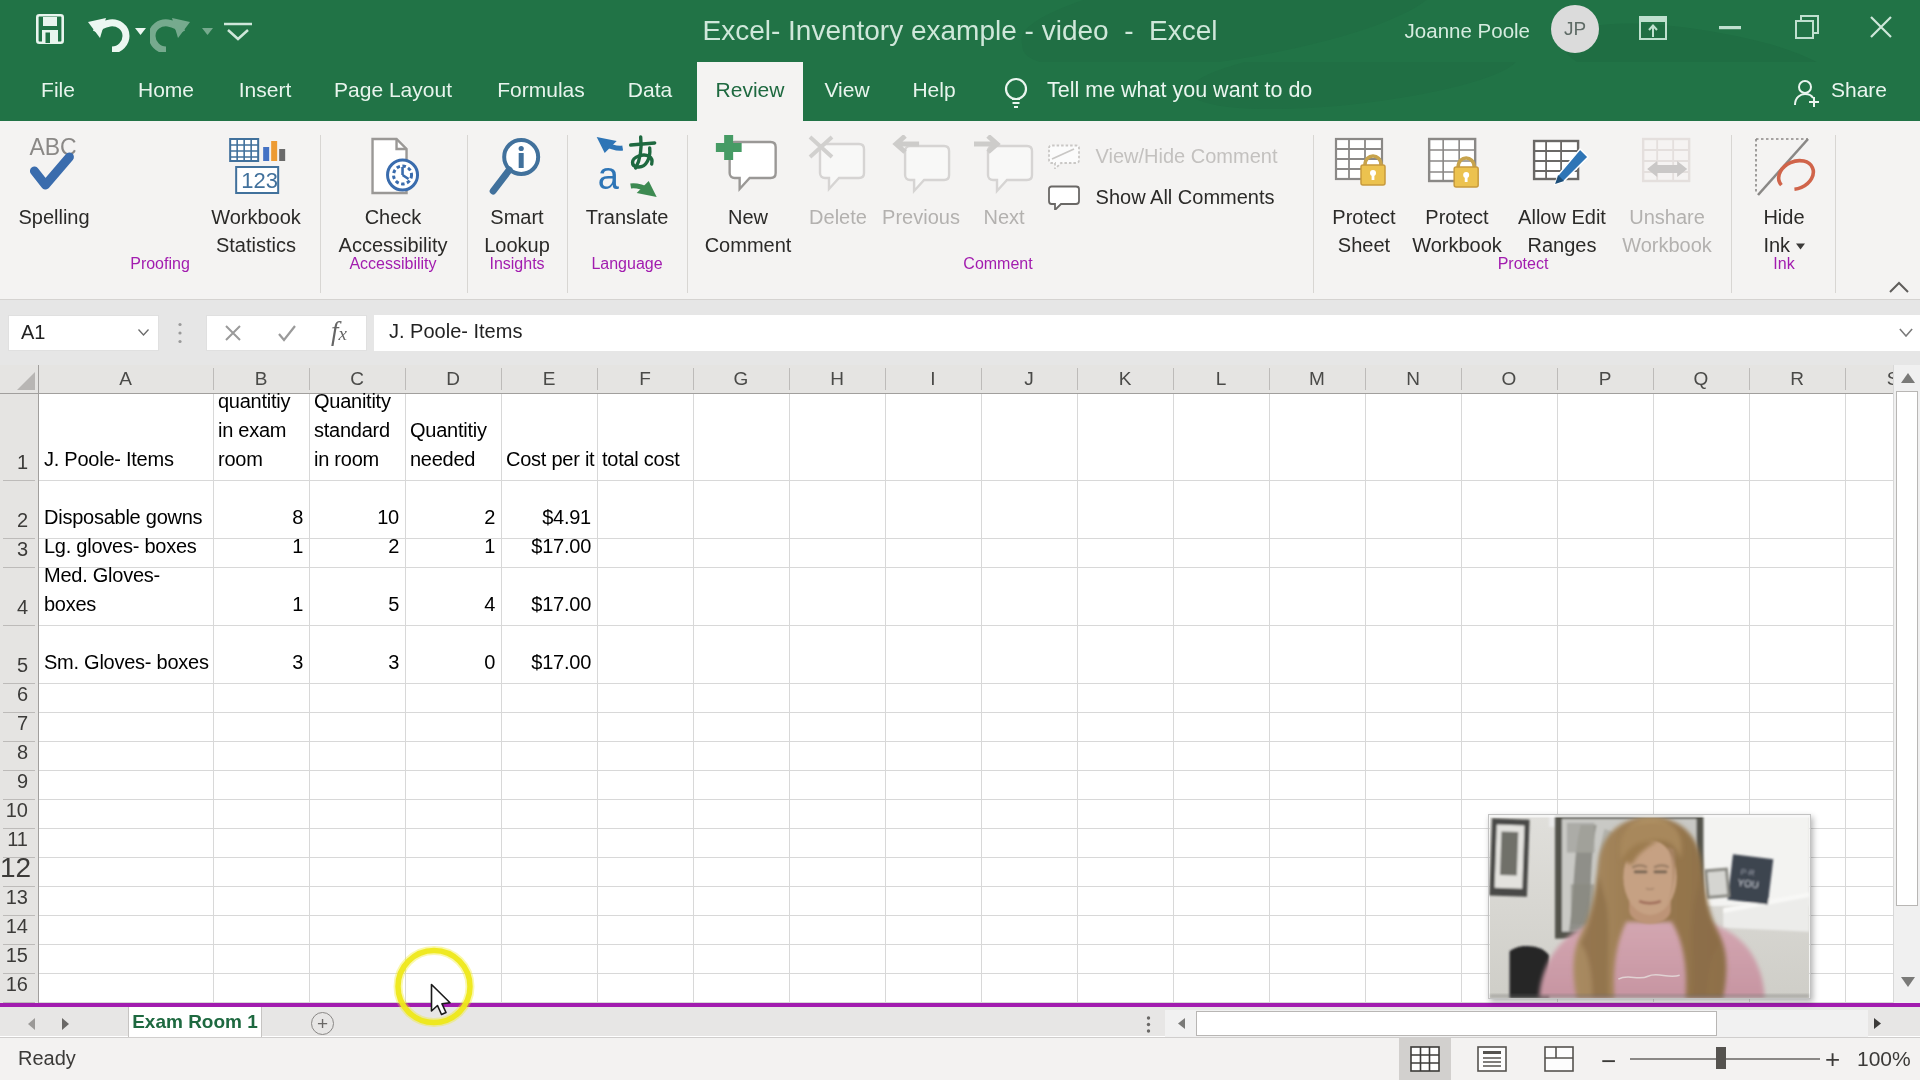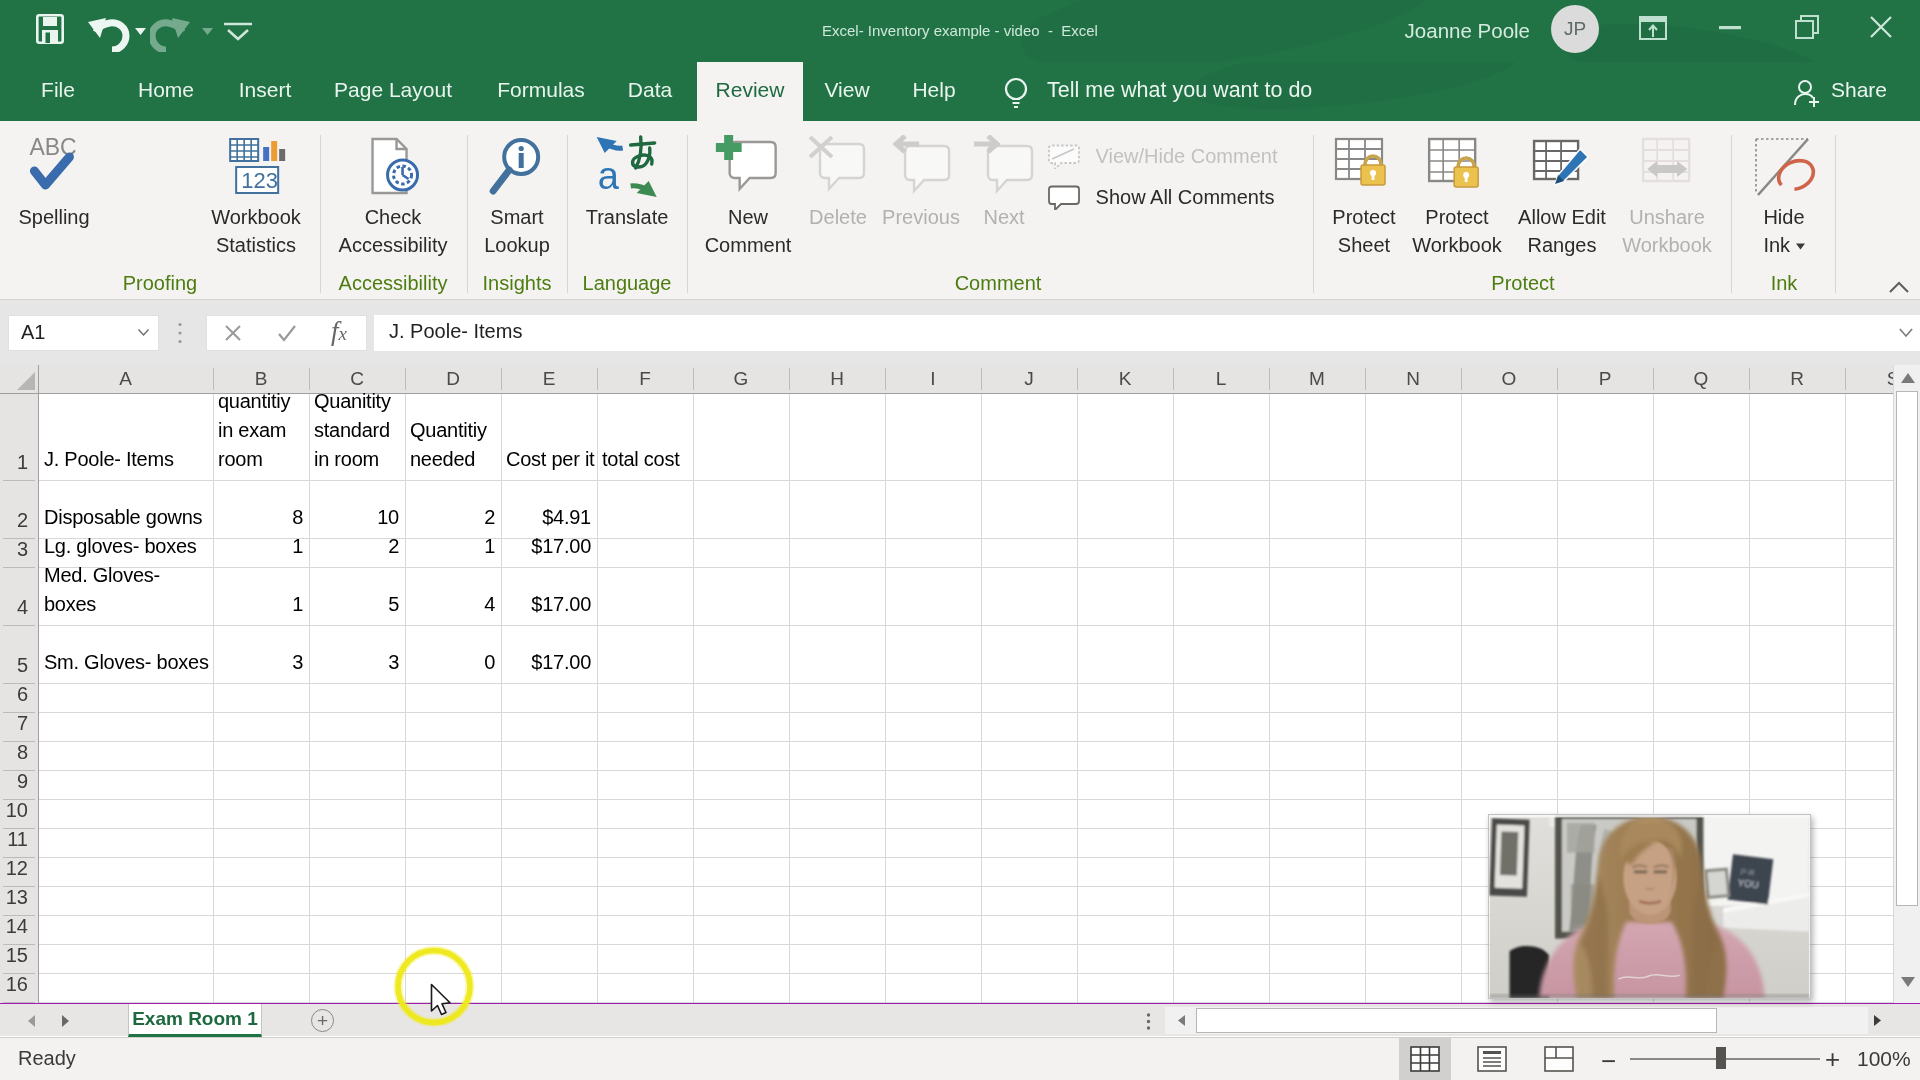--- a/index.html
+++ b/index.html
@@ -11,7 +11,7 @@
 #titlebar { position:absolute; left:0; top:0; width:1920px; height:62px; background:#217346; overflow:hidden; }
 #tabrow { position:absolute; left:0; top:62px; width:1920px; height:59px; background:#217346; overflow:hidden; }
 .deco { position:absolute; }
-#title { position:absolute; left:0; top:0; width:1920px; text-align:center; color:#cfe7da; font-size:15px; line-height:62px; }
+#title { position:absolute; left:0; top:0; width:1920px; text-align:center; color:#cfe7da; font-size:28px; line-height:62px; }
 #user { position:absolute; right:0; top:0; height:62px; color:#d5ebdf; }
 .qat-ic { position:absolute; top:0; }
 .tab { position:absolute; top:0; height:59px; line-height:56px; color:#e8f4ed; font-size:21px; text-align:center; }

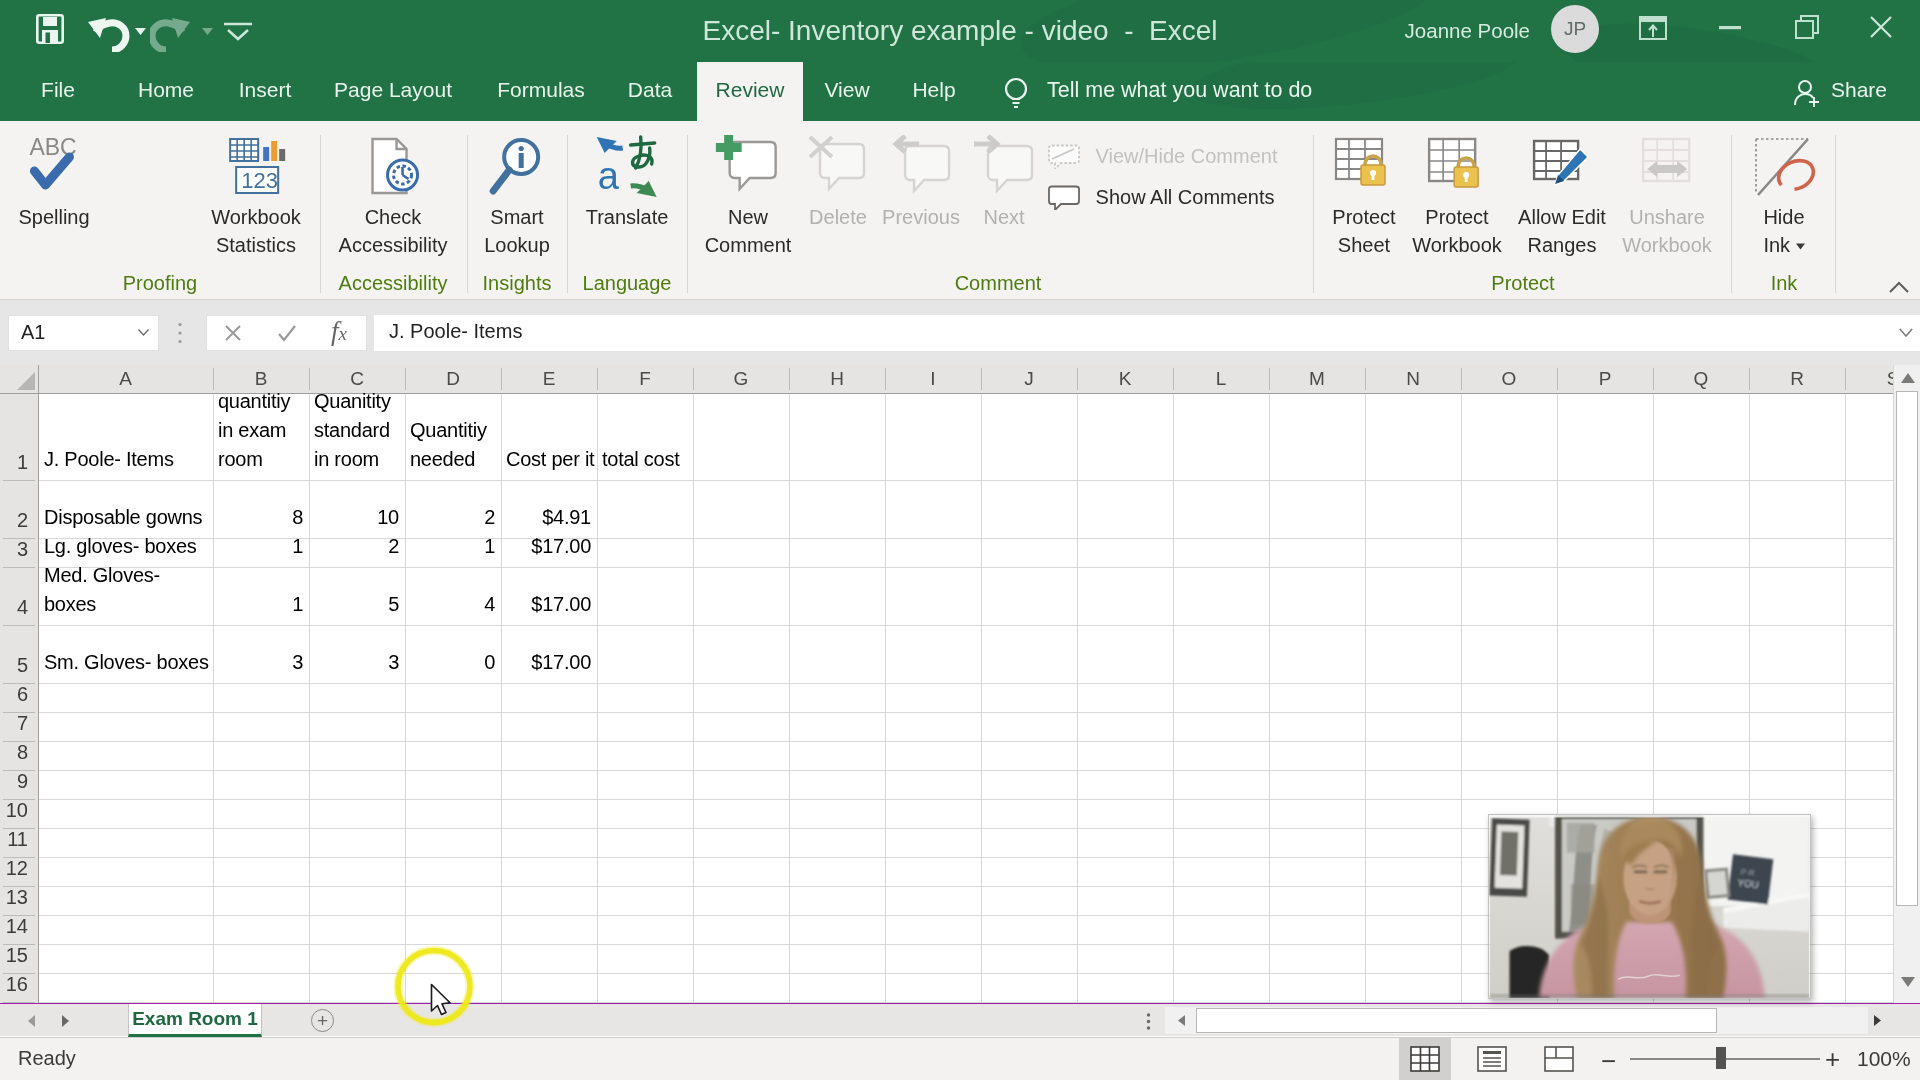--- a/index.html
+++ b/index.html
@@ -22,7 +22,7 @@
 
 #ribbon { position:absolute; left:0; top:121px; width:1920px; height:179px; background:#f4f3f2; border-bottom:1px solid #d5d3d1; }
 .rsep { position:absolute; top:14px; height:158px; width:1px; background:#d8d6d3; }
-.glabel { position:absolute; top:151px; font-size:20px; color:#4d7c0f; text-align:center; transform:translateX(-50%); white-space:nowrap; }
+.glabel { position:absolute; top:134px; font-size:16px; color:#a21caf; text-align:center; transform:translateX(-50%); white-space:nowrap; }
 .bigbtn { position:absolute; top:14px; text-align:center; transform:translateX(-50%); white-space:nowrap; }
 .bigbtn .blab { font-size:20px; color:#2b2a28; line-height:28px; }
 .bigbtn.gray .blab { color:#b3b1af; }

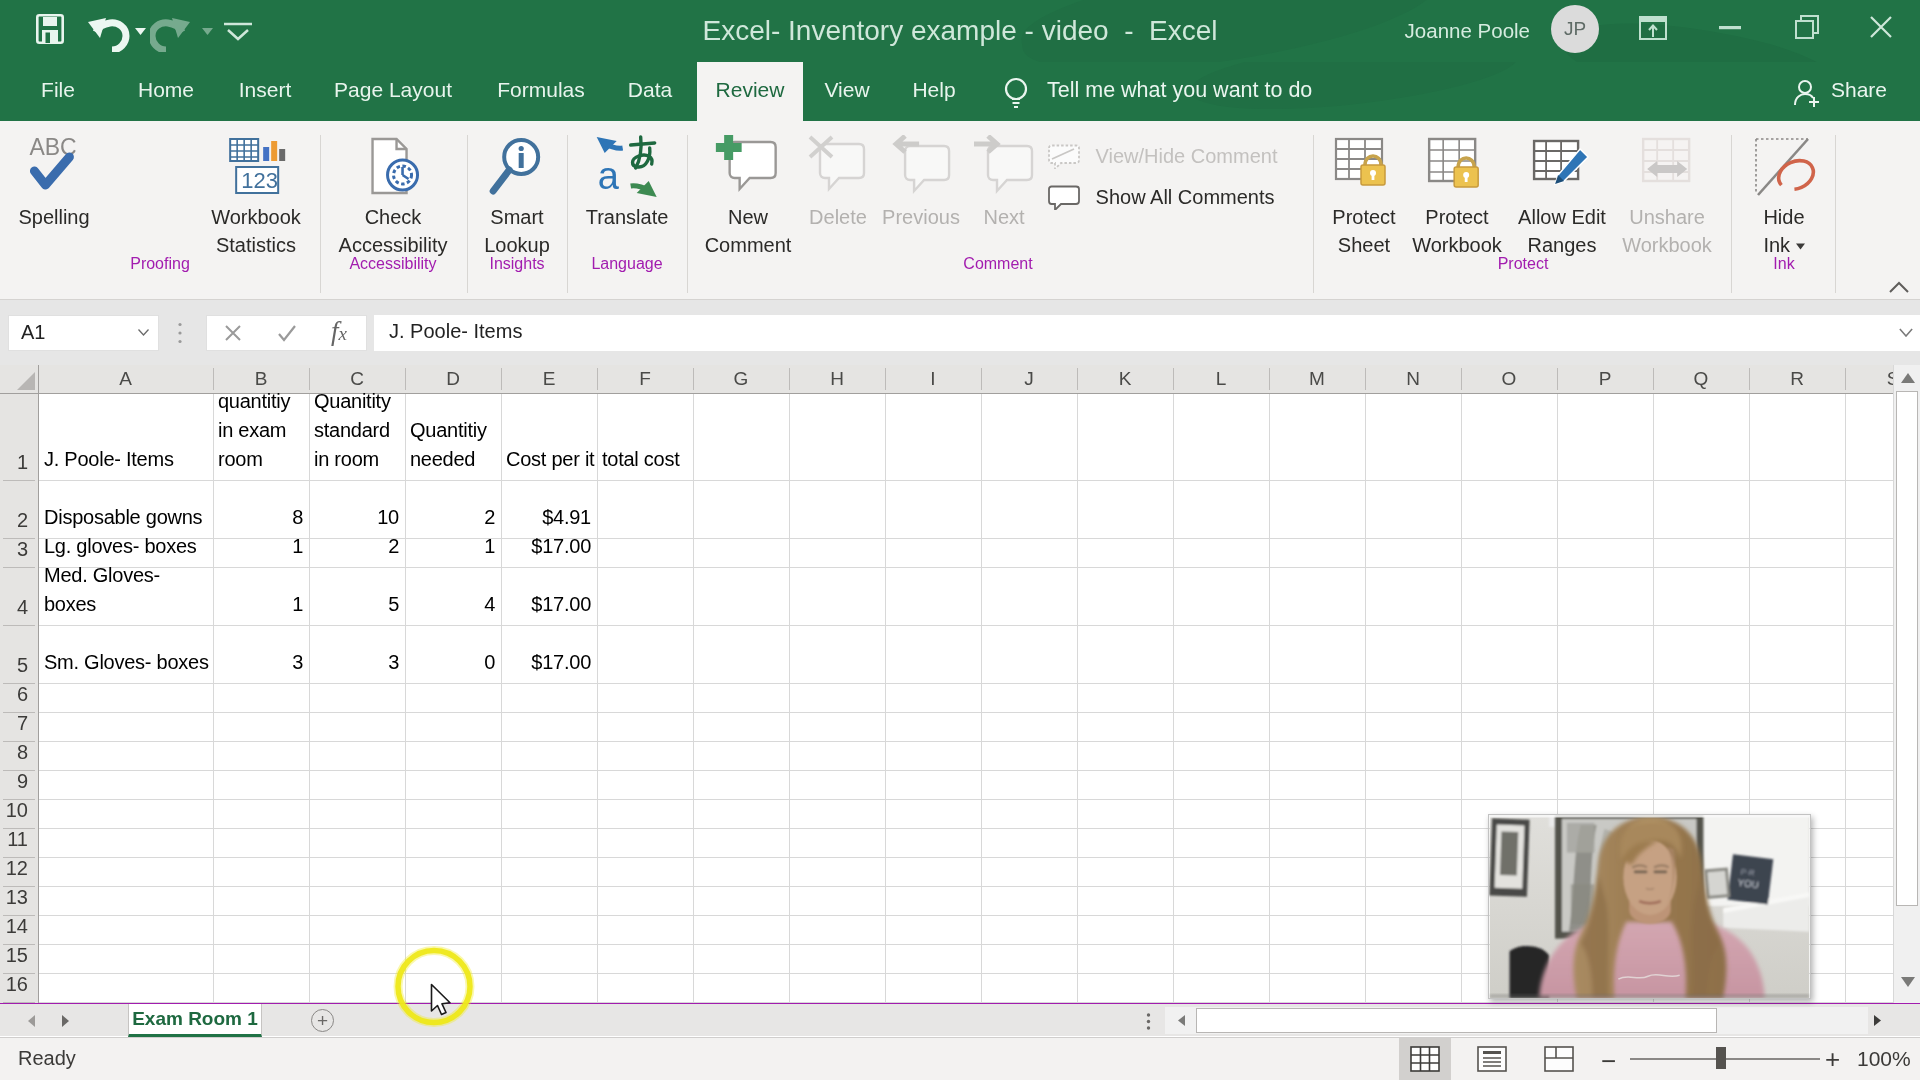--- a/index.html
+++ b/index.html
@@ -443,7 +443,7 @@
 <div style="position:absolute;left:0;top:403px;width:28px;text-align:right;font-size:20px;color:#3c3b39;line-height:26px;">9</div>
 <div style="position:absolute;left:0;top:432px;width:28px;text-align:right;font-size:20px;color:#3c3b39;line-height:26px;">10</div>
 <div style="position:absolute;left:0;top:461px;width:28px;text-align:right;font-size:20px;color:#3c3b39;line-height:26px;">11</div>
-<div style="position:absolute;left:0;top:490px;width:28px;text-align:right;font-size:20px;color:#3c3b39;line-height:26px;">12</div>
+<div style="position:absolute;left:0;top:490px;width:28px;text-align:right;font-size:28px;color:#3c3b39;line-height:26px;">12</div>
 <div style="position:absolute;left:0;top:519px;width:28px;text-align:right;font-size:20px;color:#3c3b39;line-height:26px;">13</div>
 <div style="position:absolute;left:0;top:548px;width:28px;text-align:right;font-size:20px;color:#3c3b39;line-height:26px;">14</div>
 <div style="position:absolute;left:0;top:577px;width:28px;text-align:right;font-size:20px;color:#3c3b39;line-height:26px;">15</div>

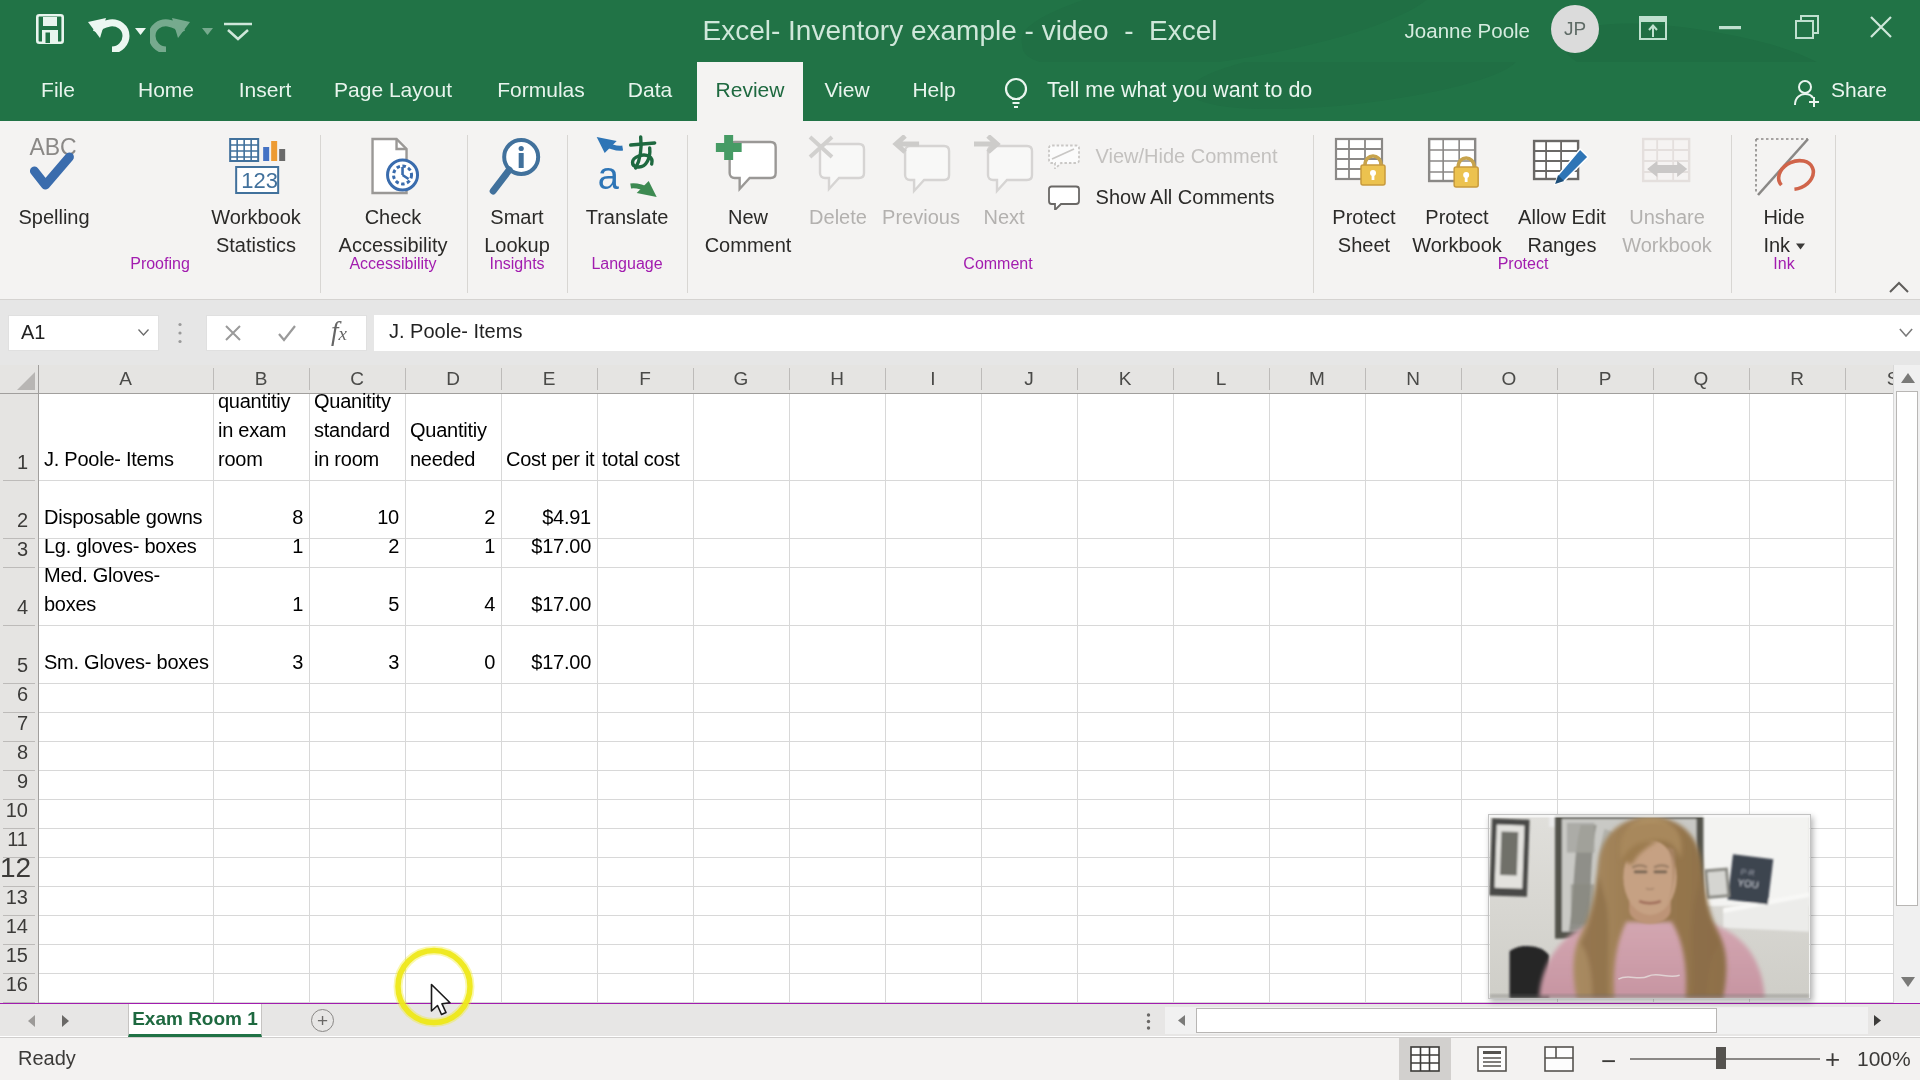--- a/index.html
+++ b/index.html
@@ -43,7 +43,7 @@
 
 
 #vscroll { position:absolute; left:1893px; top:365px; width:27px; height:638px; background:#f0f0f0; border-left:1px solid #d8d8d8; }
-#tabbar { position:absolute; left:0; top:1003px; width:1920px; height:33px; background:#e7e6e5; border-top:1px solid #a21caf; }
+#tabbar { position:absolute; left:0; top:1003px; width:1920px; height:33px; background:#e7e6e5; border-top:4px solid #a21caf; }
 #statusbar { position:absolute; left:0; top:1037px; width:1920px; height:43px; background:#f3f2f1; border-top:1px solid #d0cecd; font-size:20px; color:#3b3a38; }
 </style>
 </head>

